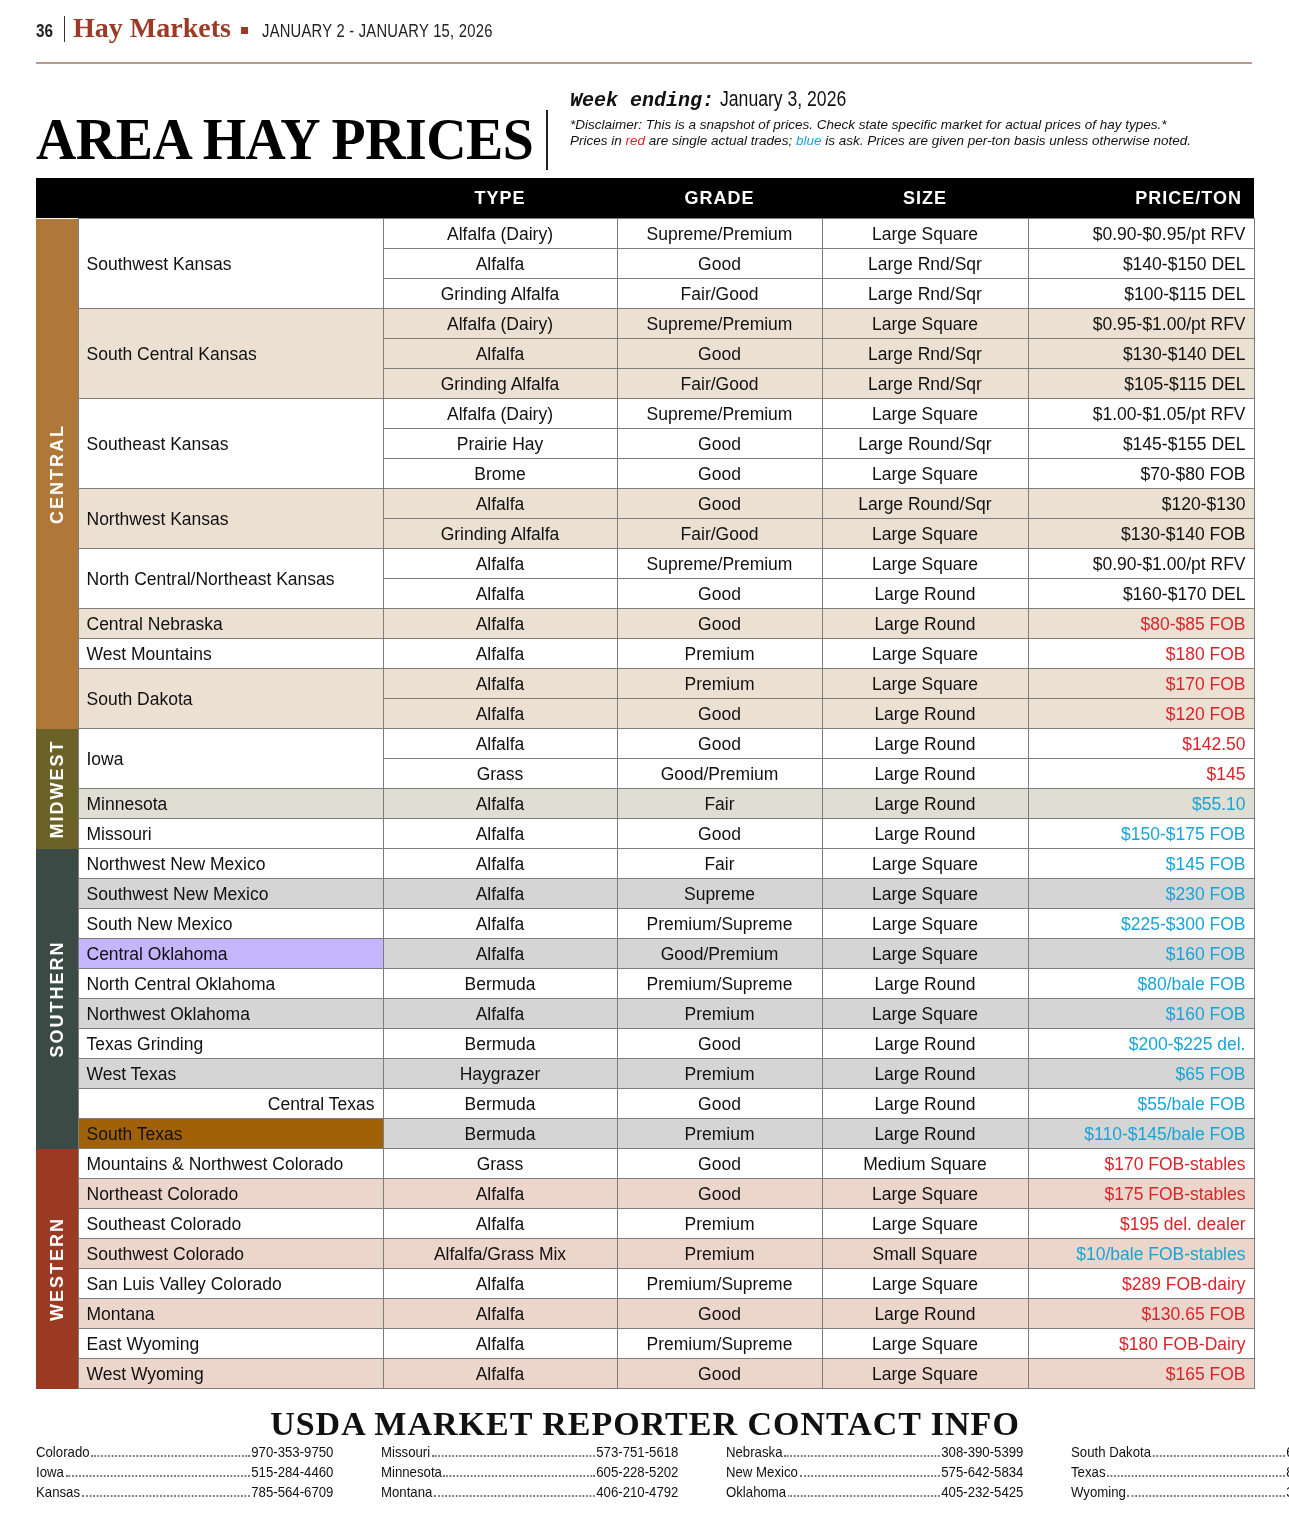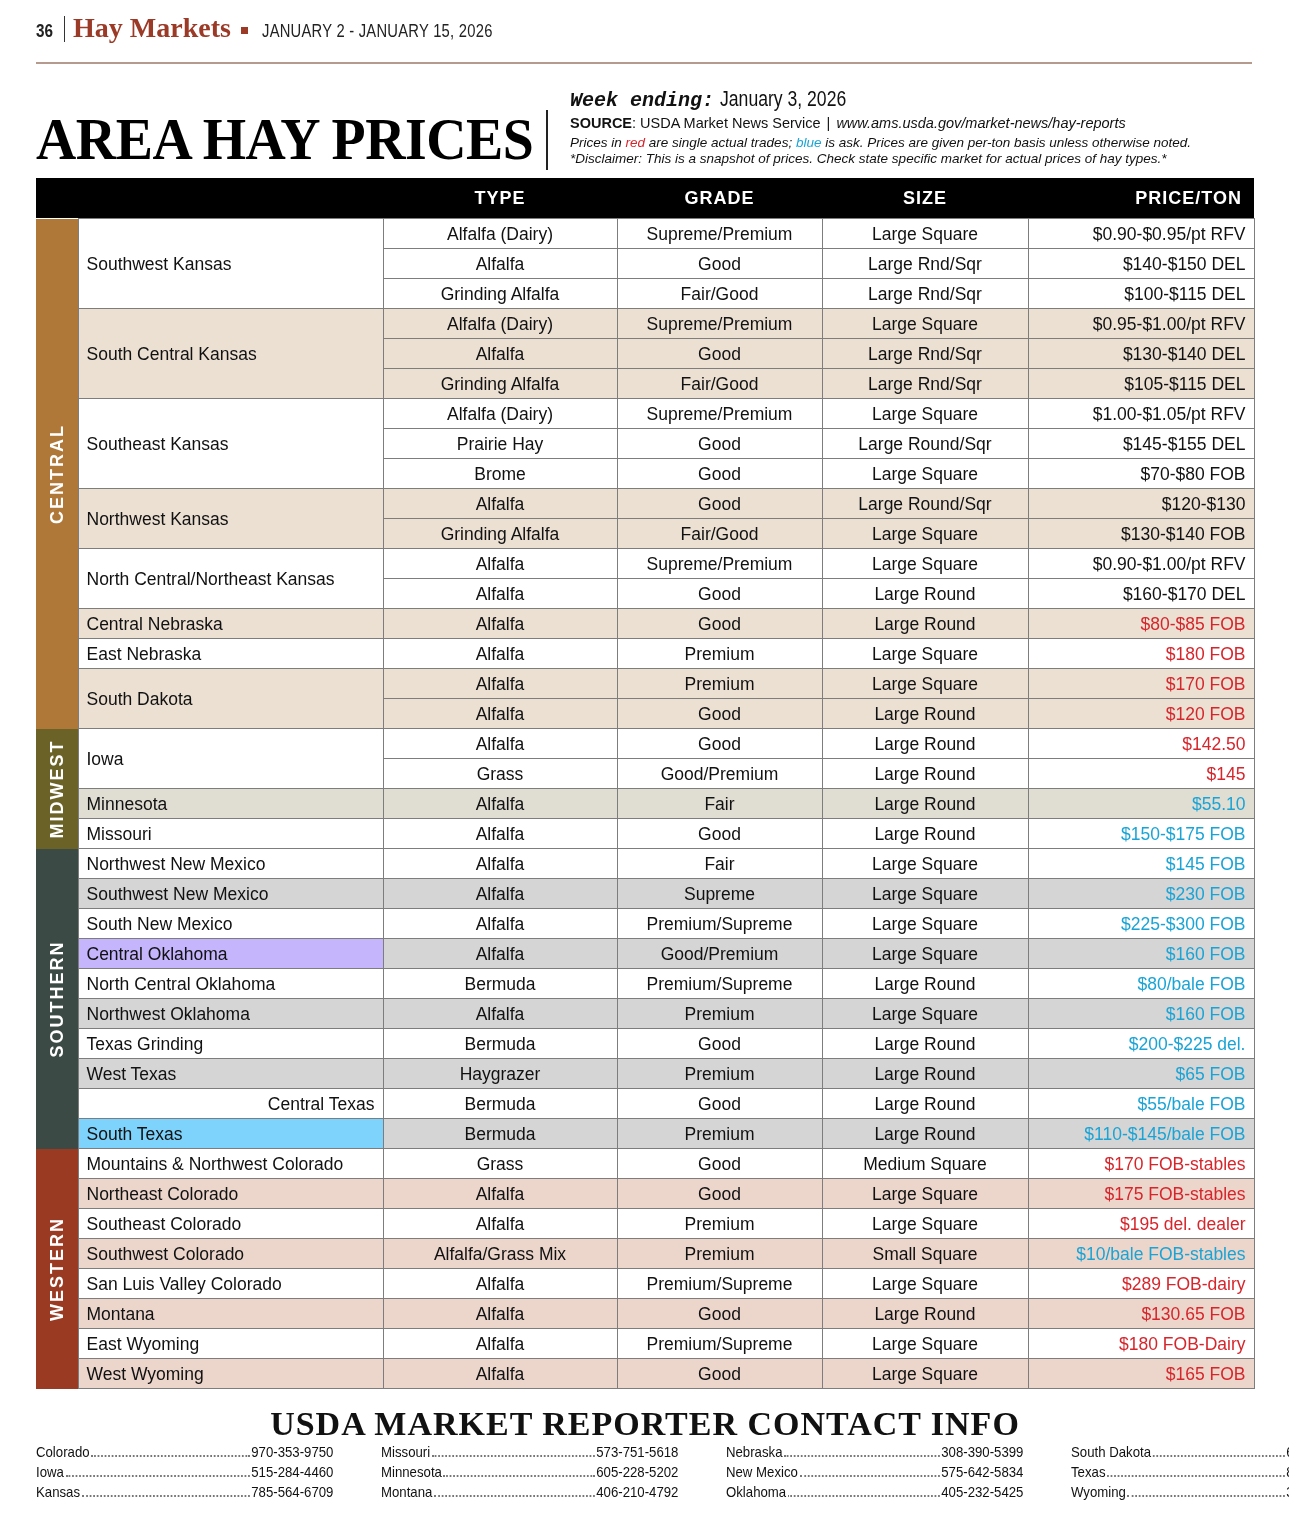--- a/index.html
+++ b/index.html
@@ -71,9 +71,6 @@
   <div class="week">
     <span class="lbl">Week ending:</span>
     <span class="val">January  3, 2026</span>
-  </div>
-  <div class="source">
-    <b>SOURCE</b><span>: USDA Market News Service</span><span class="sep">|</span><i>www.ams.usda.gov/market-news/hay-reports</i>
   </div>
   <div class="disc">
     <div><span>Prices in </span><span class="red-t">red</span><span> are single actual trades; </span><span class="blue-t">blue</span><span> is ask. Prices are given per-ton basis unless otherwise noted.</span></div>

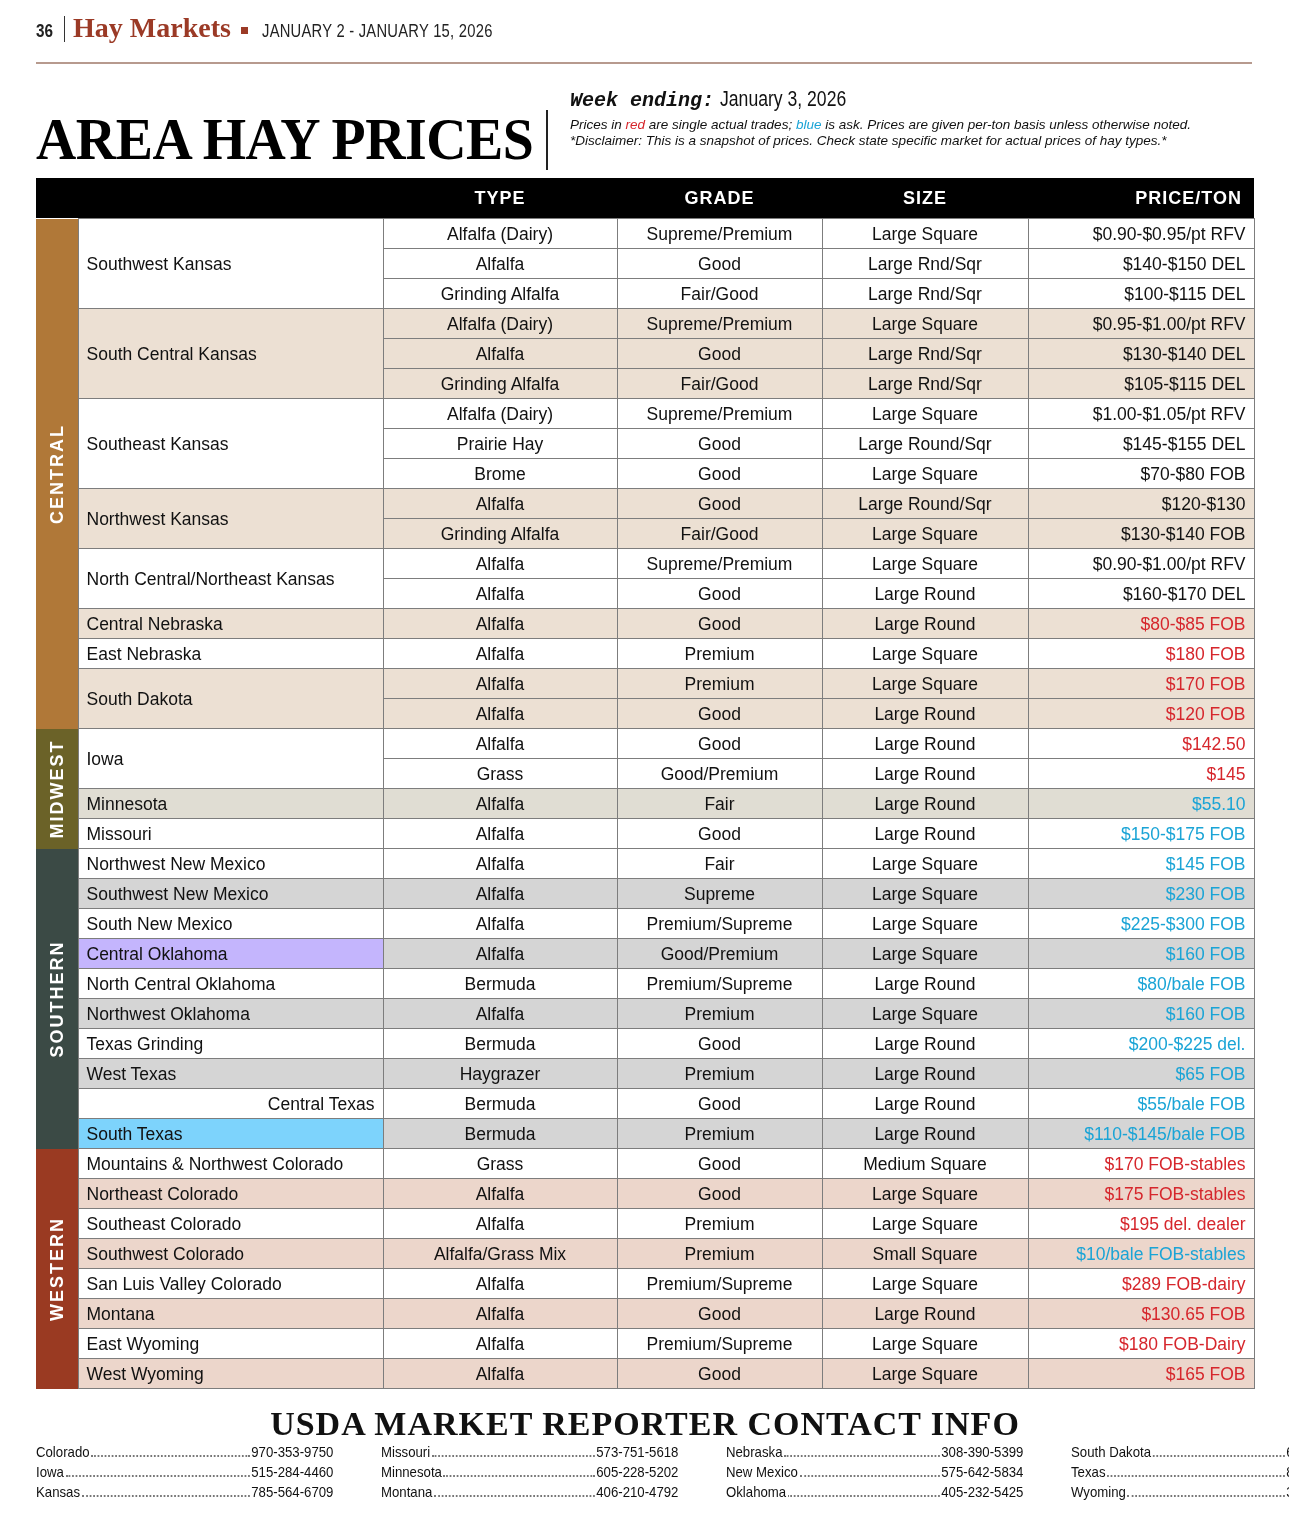--- a/index.html
+++ b/index.html
@@ -73,8 +73,8 @@
     <span class="val">January  3, 2026</span>
   </div>
   <div class="disc">
+    <div>*Disclaimer: This is a snapshot of prices. Check state specific market for actual prices of hay types.*</div>
     <div><span>Prices in </span><span class="red-t">red</span><span> are single actual trades; </span><span class="blue-t">blue</span><span> is ask. Prices are given per-ton basis unless otherwise noted.</span></div>
-    <div>*Disclaimer: This is a snapshot of prices. Check state specific market for actual prices of hay types.*</div>
   </div>
 </div>
 

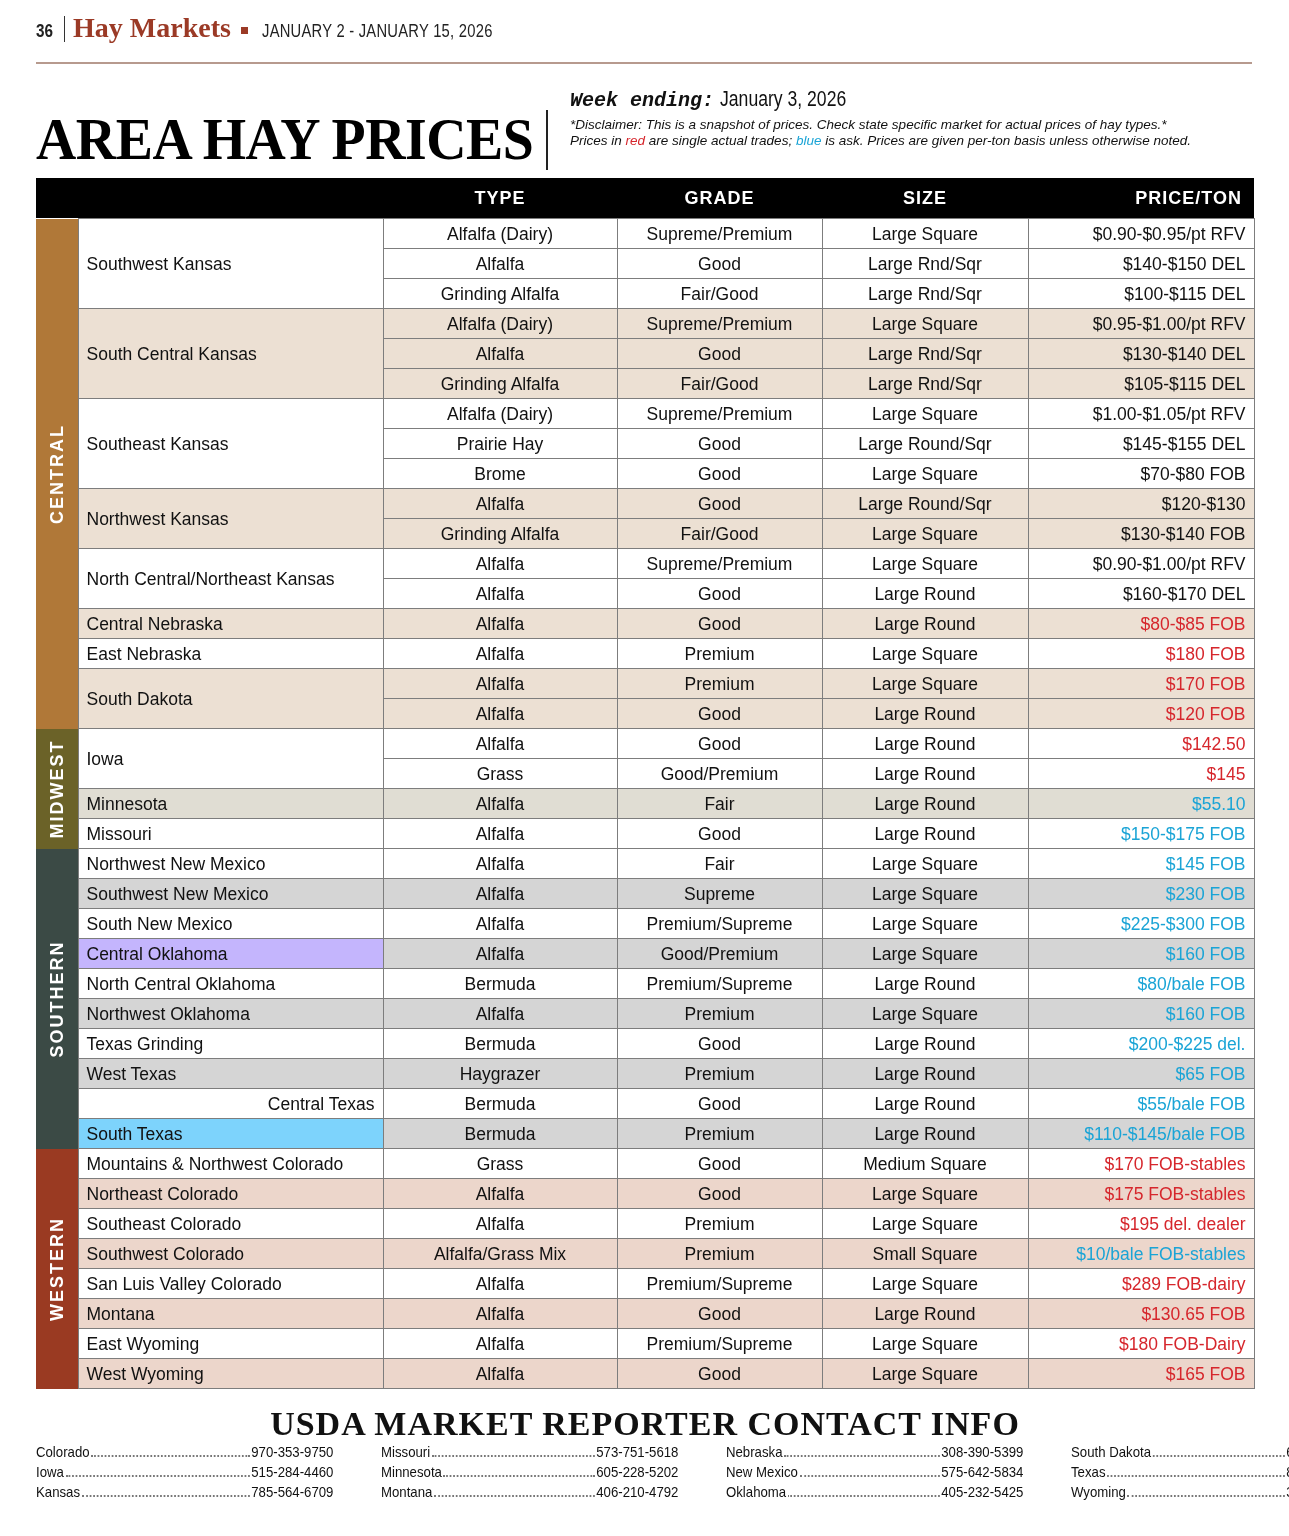--- a/index.html
+++ b/index.html
@@ -191,7 +191,7 @@
           <td class="prc" style="background: rgb(236, 224, 211); color: rgb(214, 38, 44);">$80-$85 FOB</td>
         </tr>
         <tr>
-          <td class="loc" rowspan="1" style="background: rgb(255, 255, 255);">East Nebraska</td>
+          <td class="loc" rowspan="1" style="background: rgb(255, 255, 255);">West Mountains</td>
           <td class="typ" style="background: rgb(255, 255, 255);">Alfalfa</td>
           <td class="grd" style="background: rgb(255, 255, 255);">Premium</td>
           <td class="sz" style="background: rgb(255, 255, 255);">Large Square</td>

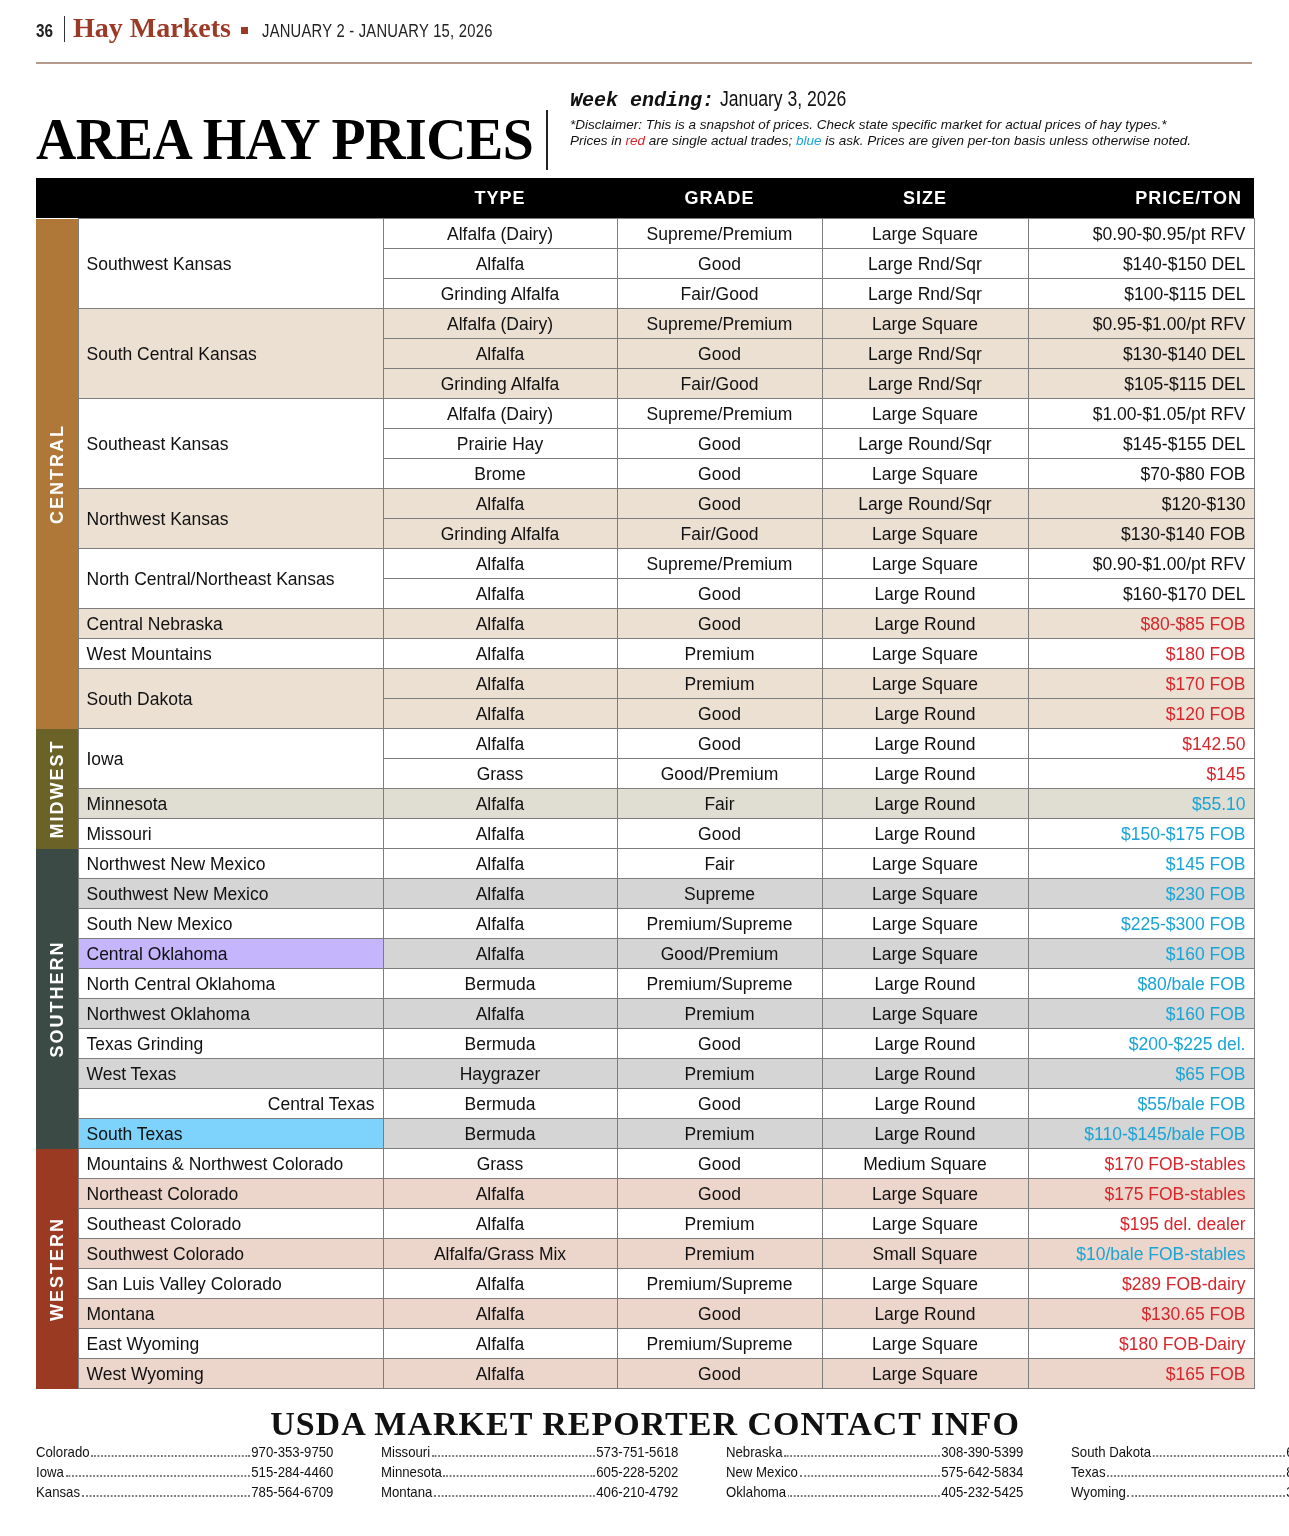--- a/index.html
+++ b/index.html
@@ -307,7 +307,7 @@
           <td class="prc" style="background: rgb(255, 255, 255); color: rgb(26, 164, 214);">$55/bale FOB</td>
         </tr>
         <tr>
-          <td class="loc" rowspan="1" style="background: #7dd3fc;">South Texas</td>
+          <td class="loc" rowspan="1" style="background: #a16207;">South Texas</td>
           <td class="typ" style="background: rgb(213, 213, 213);">Bermuda</td>
           <td class="grd" style="background: rgb(213, 213, 213);">Premium</td>
           <td class="sz" style="background: rgb(213, 213, 213);">Large Round</td>

